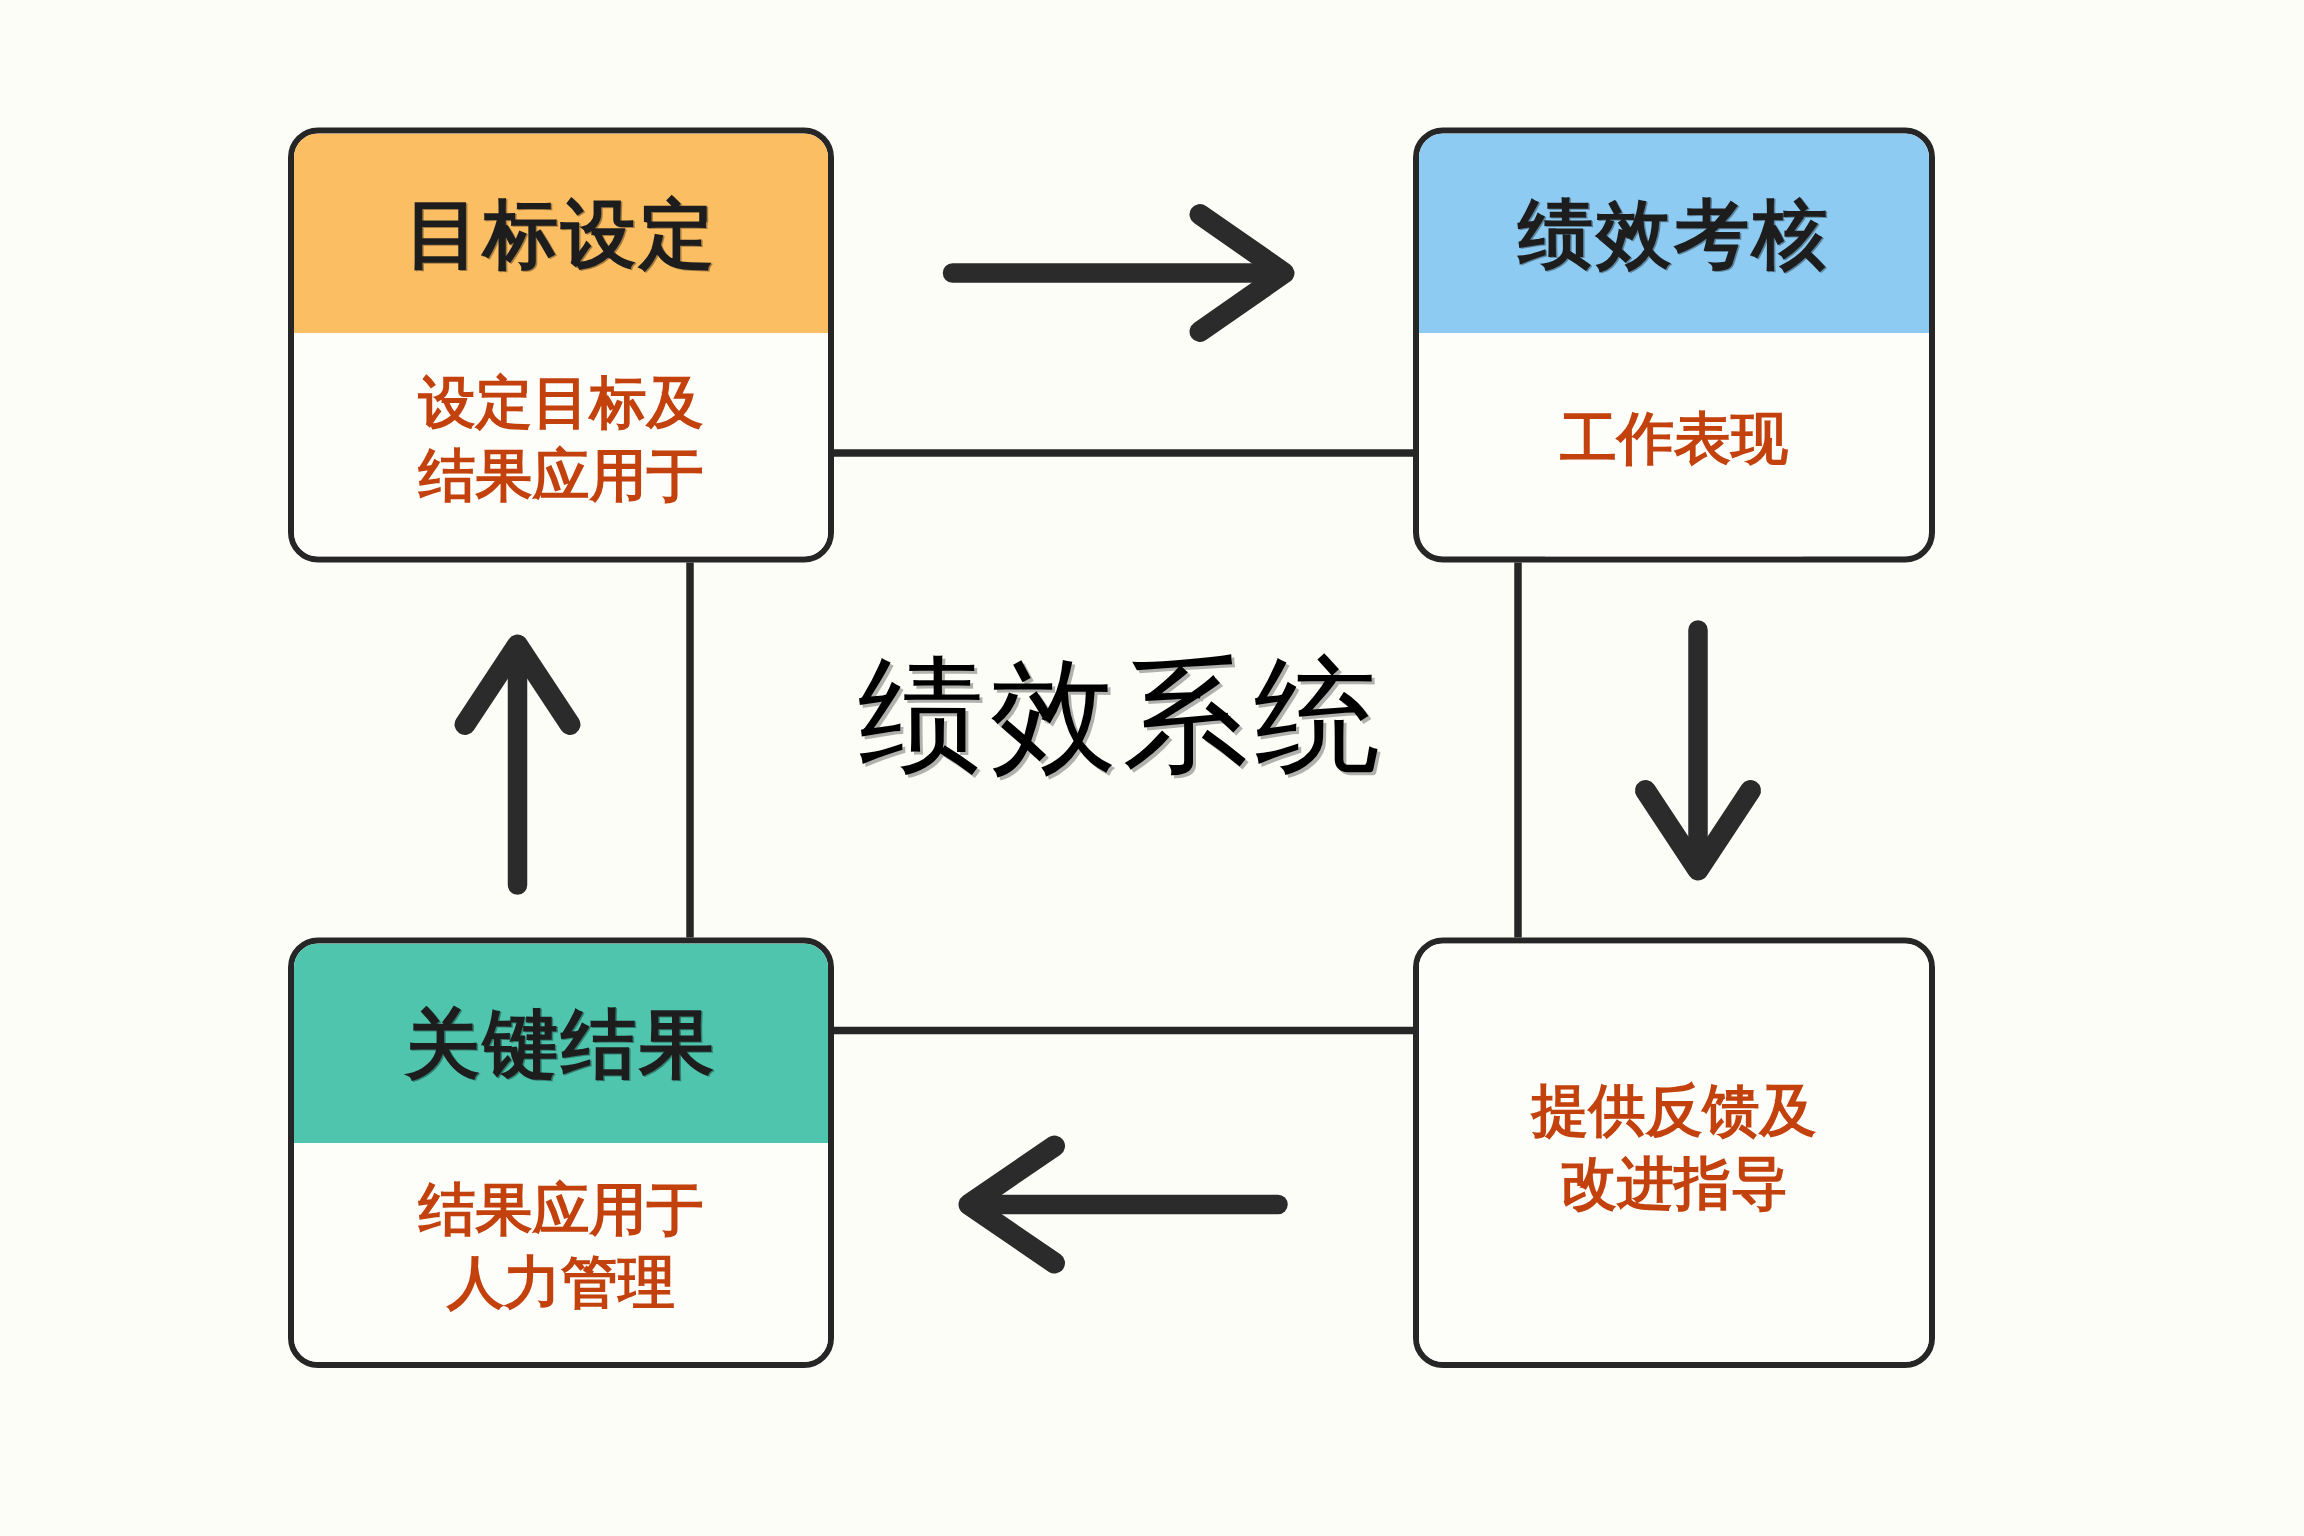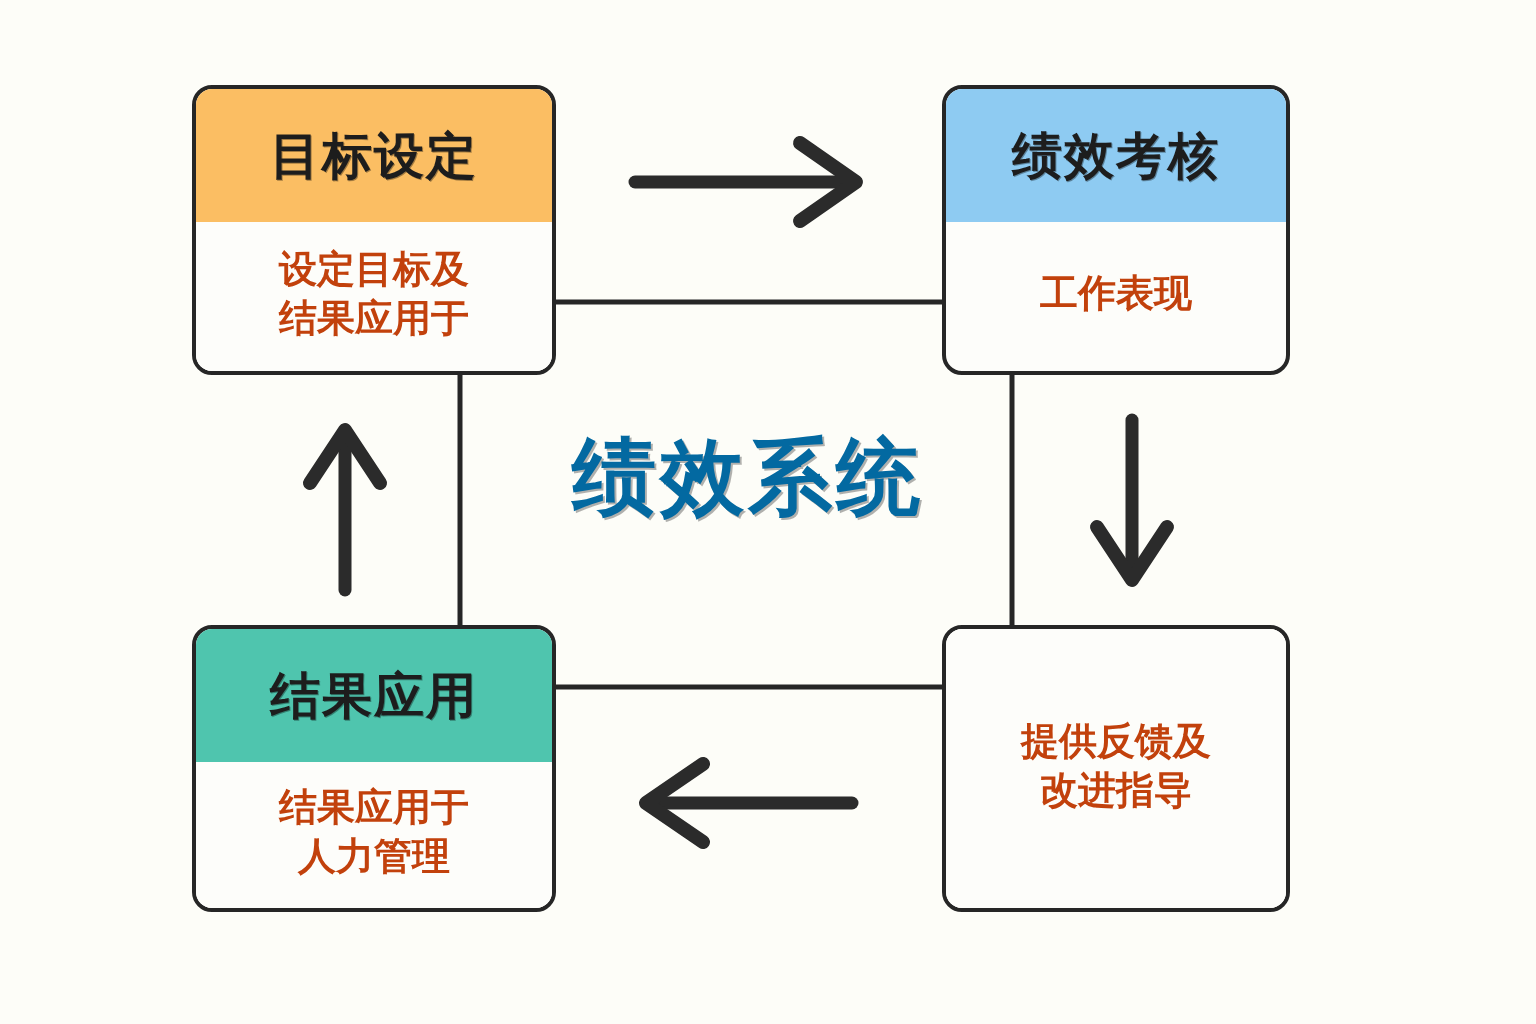--- a/index.html
+++ b/index.html
@@ -88,8 +88,8 @@
     align-items: center;
     justify-content: center;
     font-size: 84px;
-    font-weight: bold;
-    color: #0369a1;
+    font-weight: normal;
+    color: #000000;
     letter-spacing: 4px;
     line-height: 1;
     text-shadow: 2px 2px 0 rgba(0,0,0,0.3);

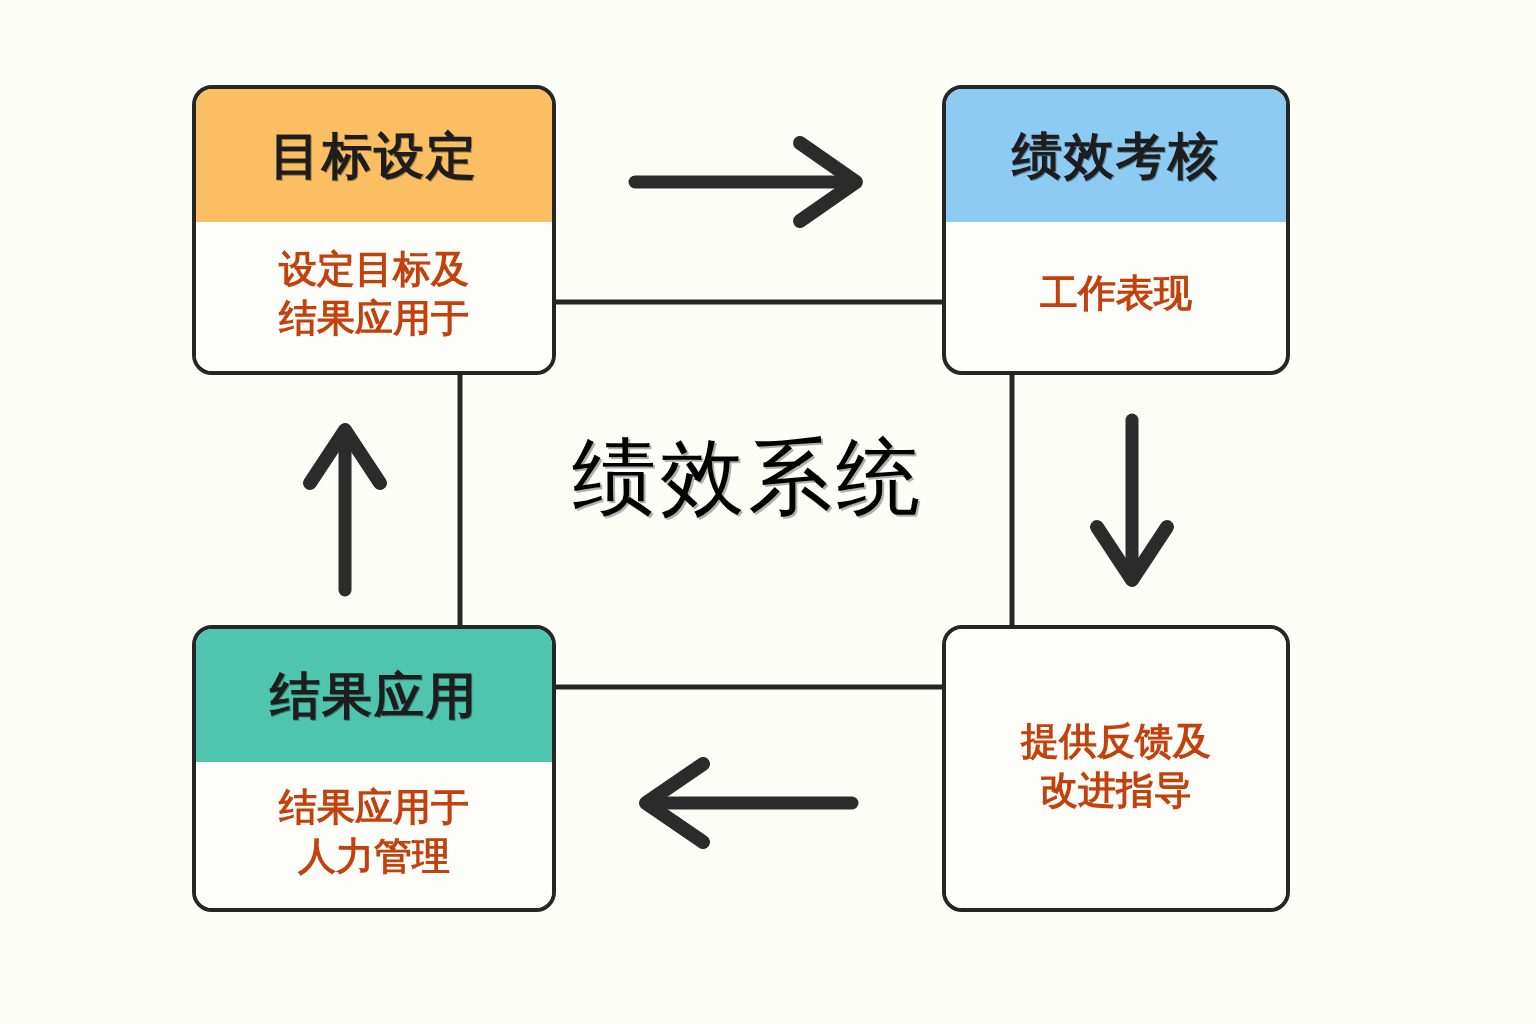--- a/index.html
+++ b/index.html
@@ -145,7 +145,7 @@
   </div>
 
   <div class="node" id="node-apply">
-    <div class="node-header" style="background:#4fc5ae;">结果应用</div>
+    <div class="node-header" style="background:#4fc5ae;">关键结果</div>
     <div class="node-body">
       <span class="line">结果应用于</span>
       <span class="line">人力管理</span>

